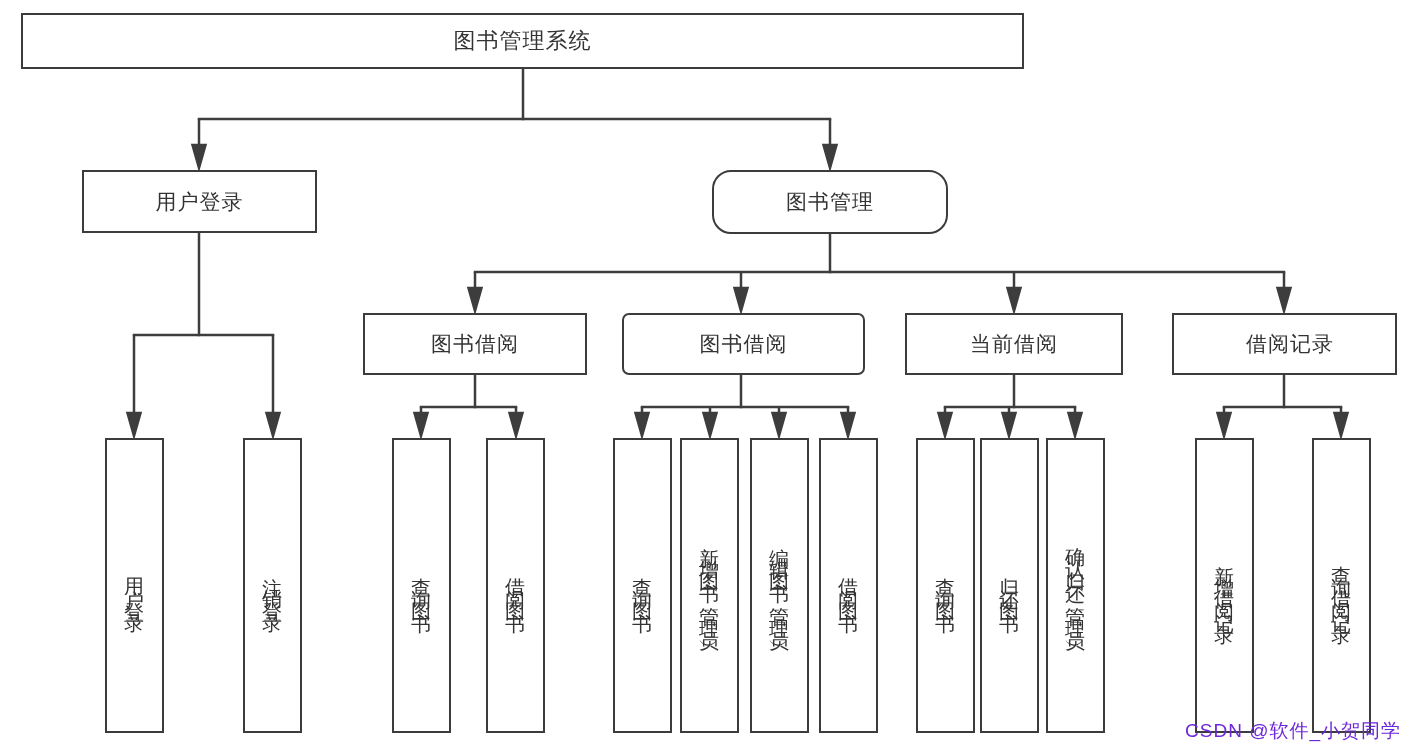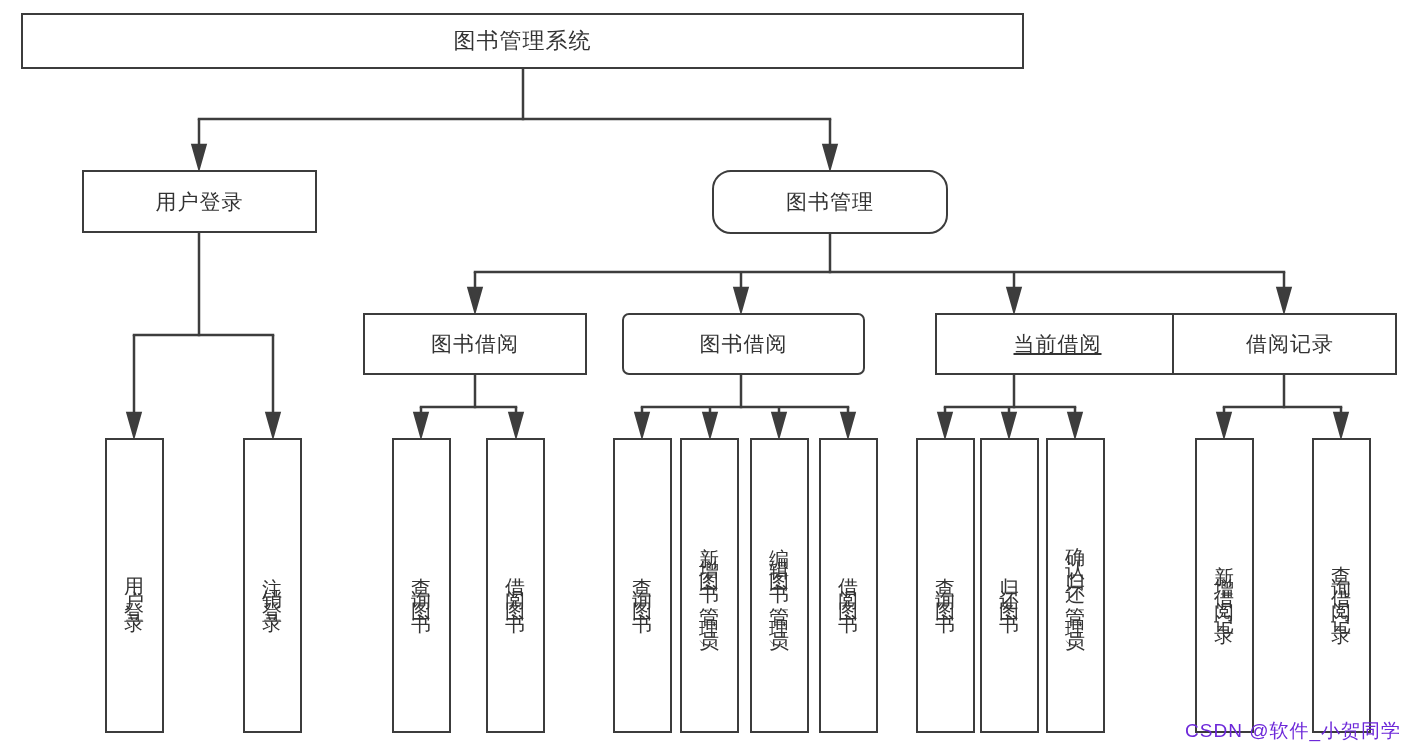--- a/index.html
+++ b/index.html
@@ -124,7 +124,7 @@
 
   <div class="box" style="left:363px;top:313px;width:224px;height:62px;">图书借阅</div>
   <div class="box" style="left:622px;top:313px;width:243px;height:62px;border-radius:7px;">图书借阅</div>
-  <div class="box" style="left:935px;top:313px;width:245px;height:62px;text-decoration:underline;">当前借阅</div>
+  <div class="box" style="left:905px;top:313px;width:218px;height:62px;">当前借阅</div>
   <div class="box" style="left:1172px;top:313px;width:225px;height:62px;padding-left:11px;">借阅记录</div>
 
   <div class="vbox" style="left:105px;">

